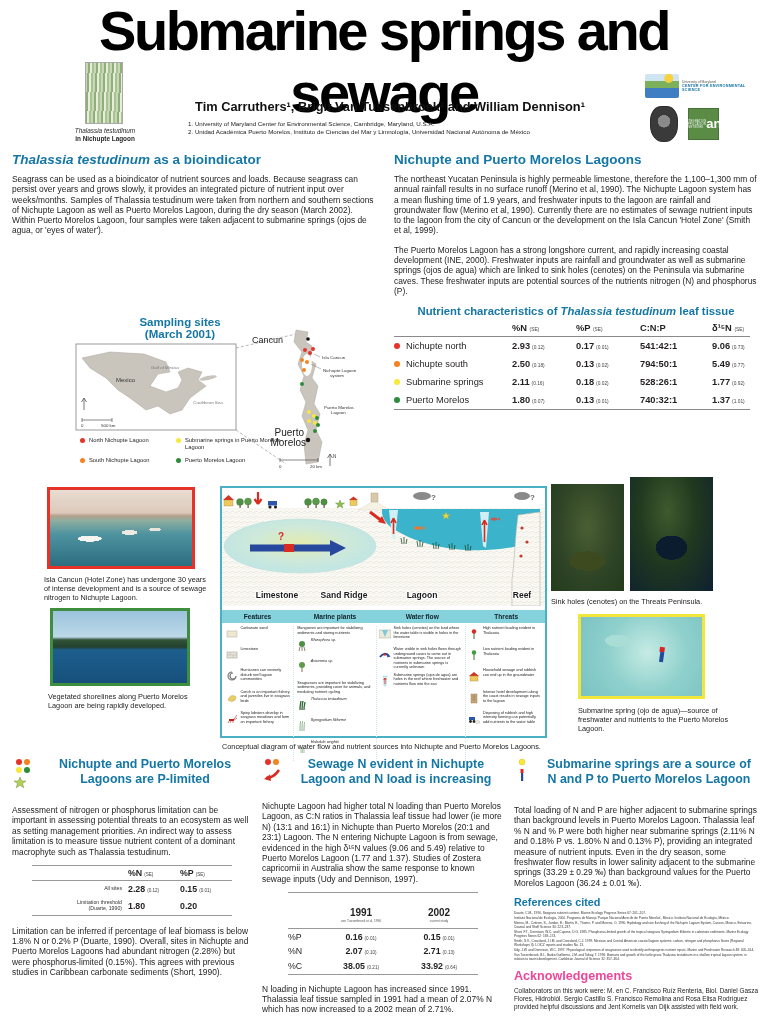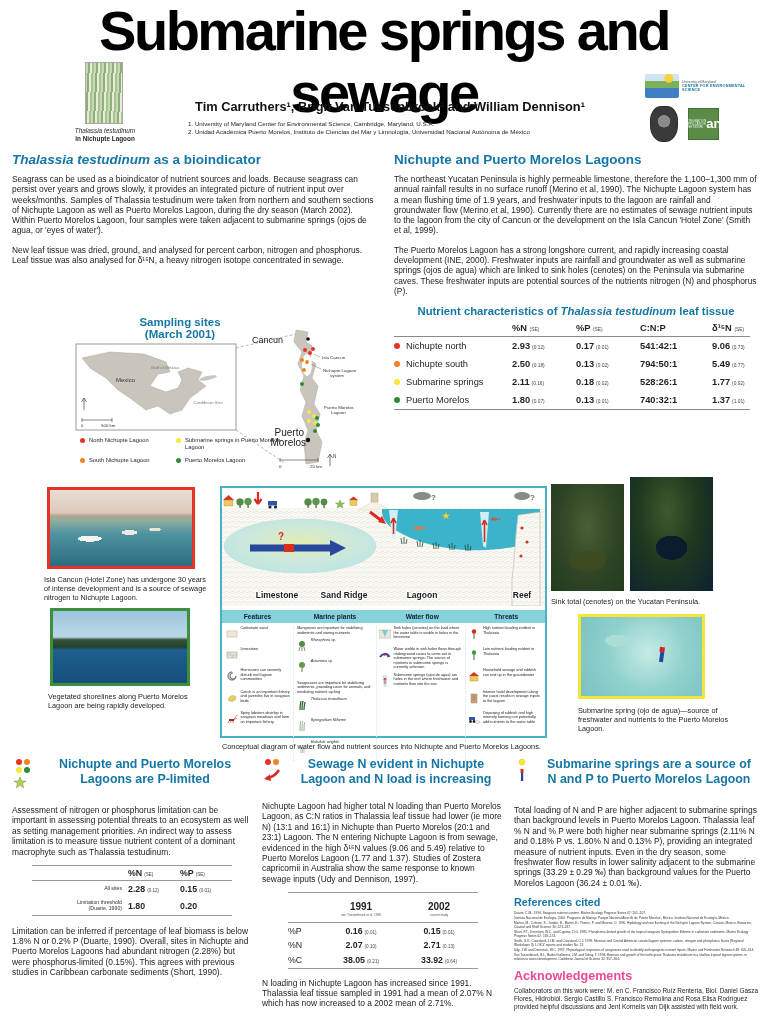--- a/index.html
+++ b/index.html
@@ -147,7 +147,6 @@
       <span class="it">Thalassia testudinum</span><span> as a bioindicator</span>
     </div>
     <div class="para">Seagrass can be used as a bioindicator of nutrient sources and loads. Because seagrass can persist over years and grows slowly, it provides an integrated picture of nutrient input over weeks/months. Samples of Thalassia testudinum were taken from northern and southern sections of Nichupte Lagoon as well as Puerto Morelos Lagoon, during the dry season (March 2002). Within Puerto Morelos Lagoon, four samples were taken adjacent to submarine springs (ojos de agua, or 'eyes of water').</div>
-    <div class="para">New leaf tissue was dried, ground, and analysed for percent carbon, nitrogen and phosphorus. Leaf tissue was also analysed for δ¹⁵N, a heavy nitrogen isotope concentrated in sewage.</div>
   </div>
 
   <div class="abs map-fig">

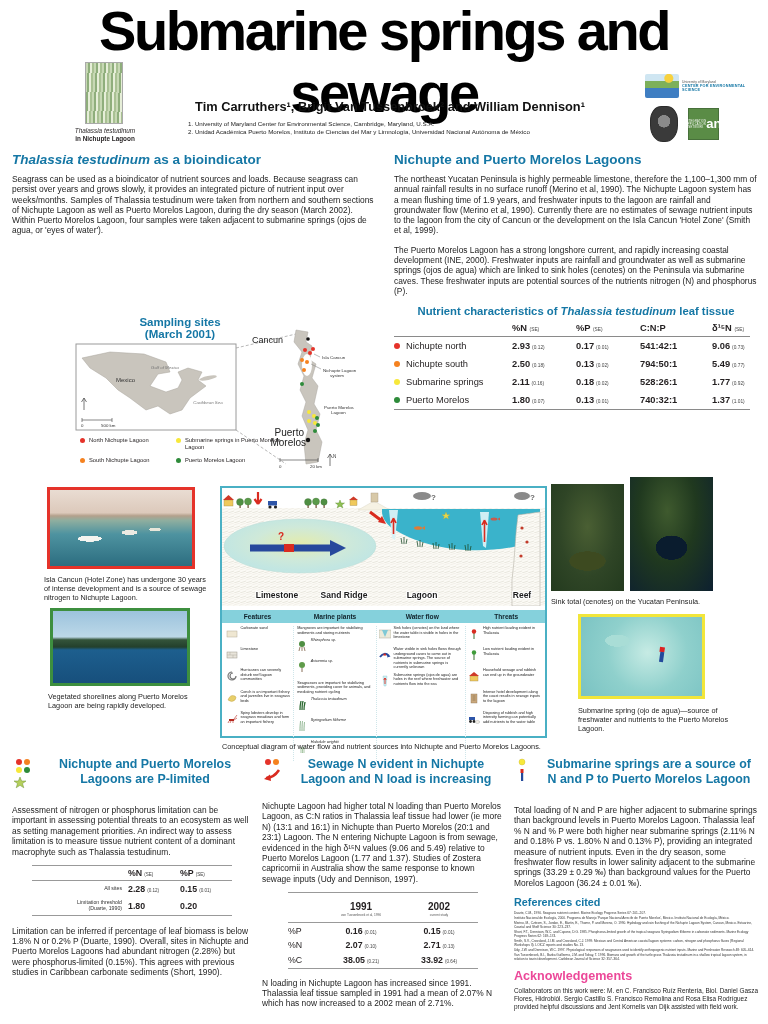--- a/index.html
+++ b/index.html
@@ -296,7 +296,7 @@
 
   <div class="abs cen1"></div>
   <div class="abs cen2"></div>
-  <div class="abs figcap cencap">Sink total (cenotes) on the Yucatan Peninsula.</div>
+  <div class="abs figcap cencap">Sink holes (cenotes) on the Threats Peninsula.</div>
   <div class="abs spring-fig">
     <div class="diver">
         <div class="dt"></div>

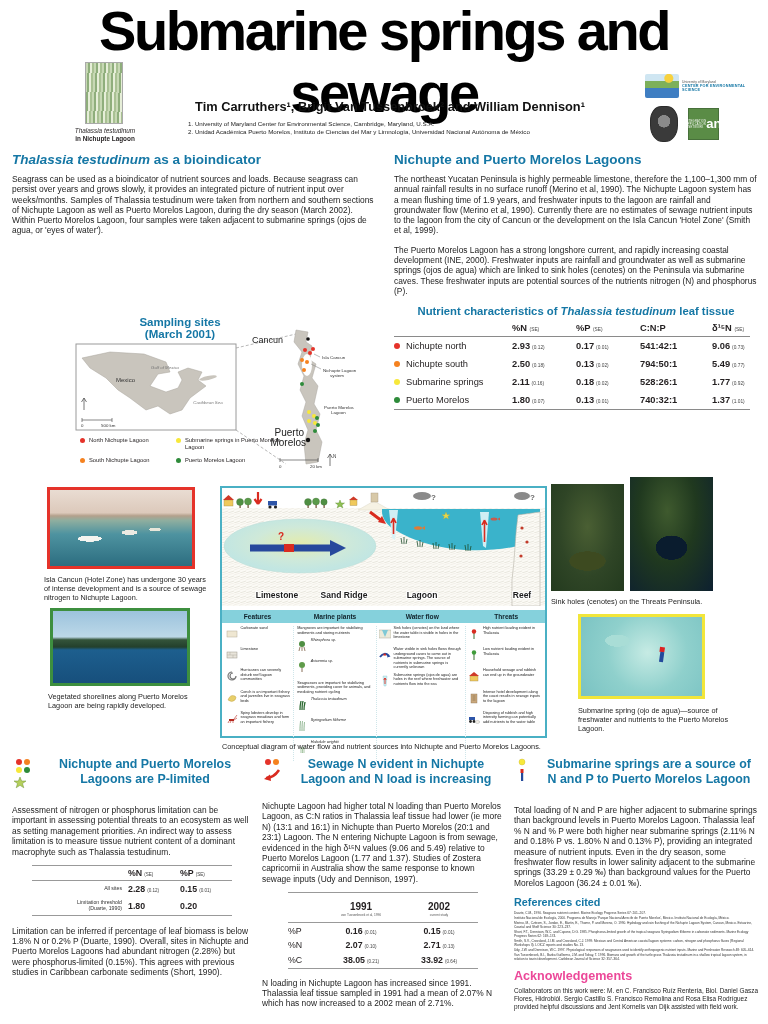--- a/index.html
+++ b/index.html
@@ -94,7 +94,7 @@
 
 .t2{width:190px;margin:2px auto 9px;font-size:8.8px}
 .t2 .tr{display:grid;grid-template-columns:34px 78px 78px;align-items:center;padding:2.4px 0}
-.t2 .th{border-top:1px solid #999;border-bottom:1px solid #999;padding:9px 0 2px}
+.t2 .th{border-top:1px solid #999;border-bottom:1px solid #999;padding:15px 0 2px}
 .t2 .tb2{border-bottom:1px solid #999}
 .yr{font-weight:700;font-size:10px;text-align:center;line-height:9px}
 .yrsub{display:block;font-weight:400;font-size:3.2px;color:#555}

